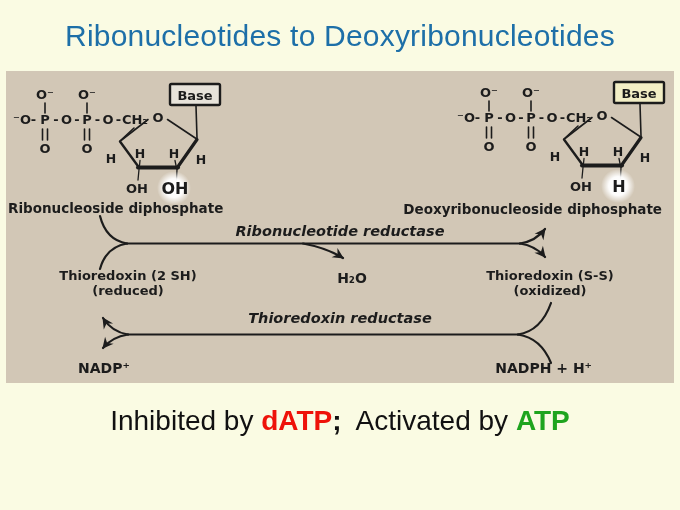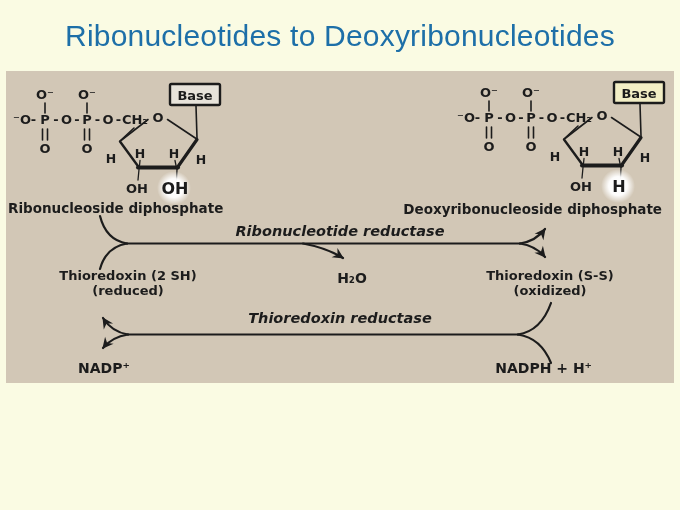--- a/index.html
+++ b/index.html
@@ -191,6 +191,7 @@
     <text class="t t14" x="592" y="373" text-anchor="end">NADPH + H⁺</text>
   </svg>
 
+  <div class="footer"><span>Inhibited by </span><span class="red">dATP</span><span class="sep">;</span><span>  Activated by </span><span class="green">ATP</span></div>
 
 </div>
 

